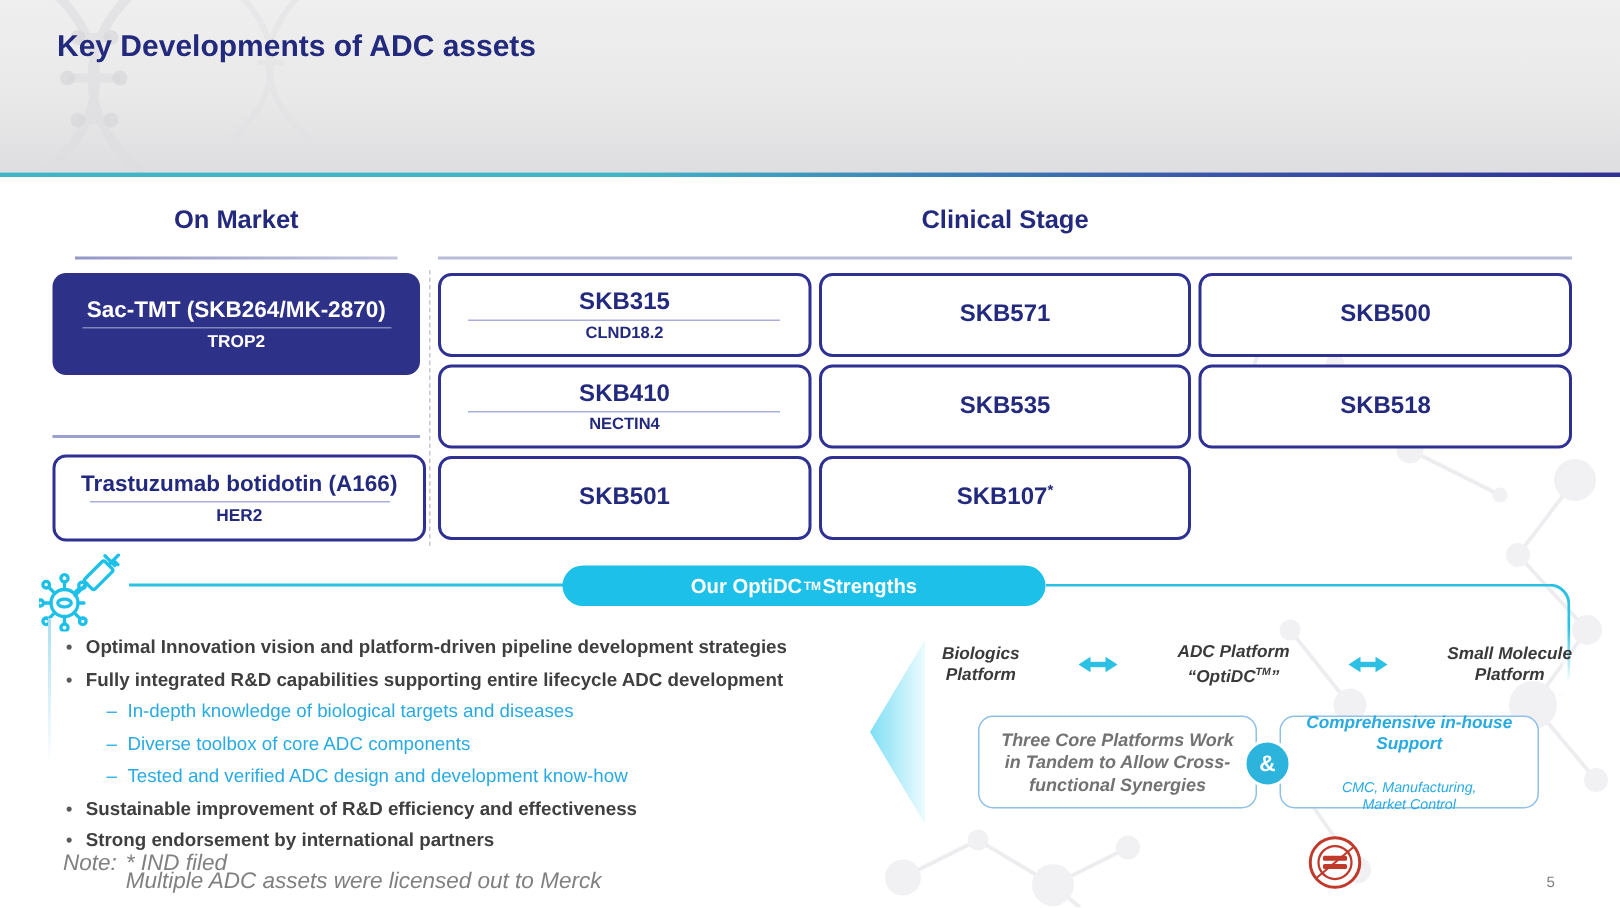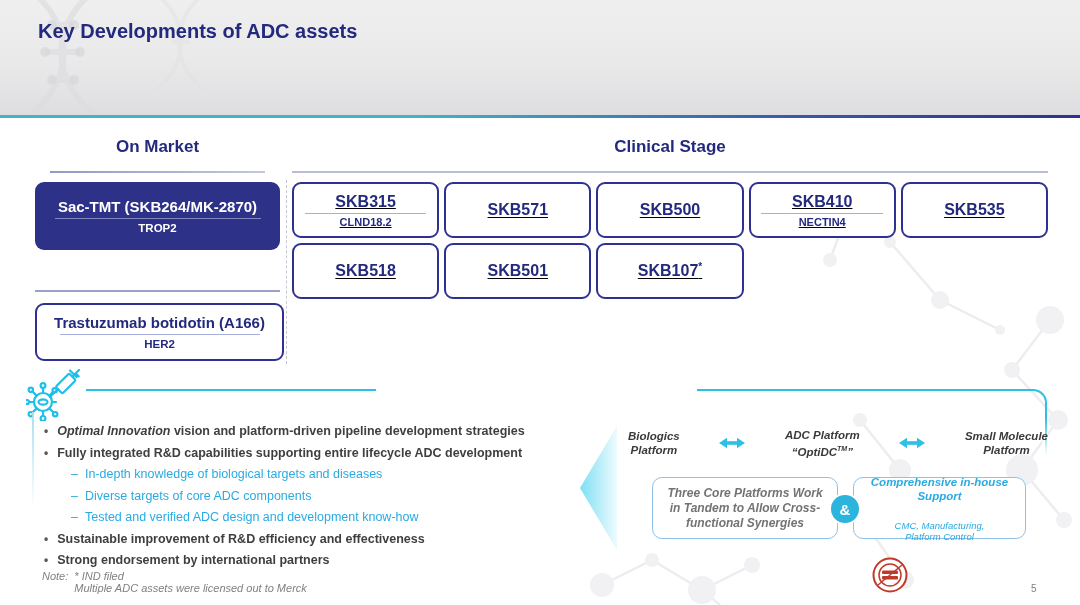--- a/index.html
+++ b/index.html
@@ -39,7 +39,7 @@
 
   
   .grid{position:absolute;left:292px;top:182px;width:756px;height:178px;display:grid;
-        grid-template-columns:repeat(5,1fr);grid-template-rows:repeat(3,1fr);gap:5px;text-decoration:underline;}
+        grid-template-columns:repeat(3,1fr);grid-template-rows:repeat(3,1fr);gap:5px;}
   .cell{background:#ffffff;border:2px solid #2e3192;border-radius:9px;display:flex;flex-direction:column;
         align-items:center;justify-content:center;gap:2px;}
   .cell .cn{font-size:16px;font-weight:700;color:#232a7d;}

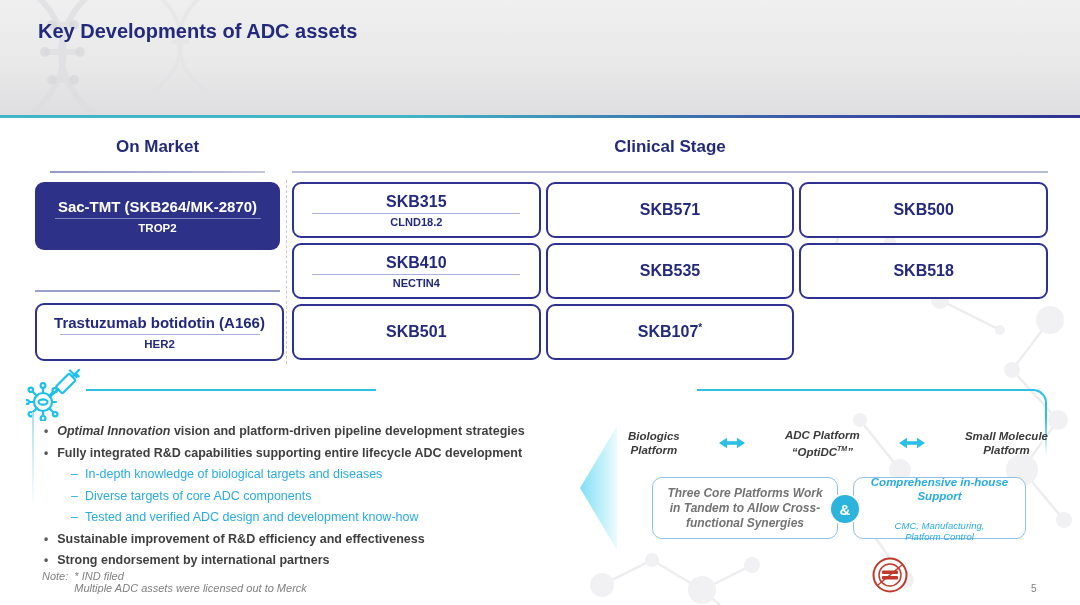--- a/index.html
+++ b/index.html
@@ -228,6 +228,11 @@
       </g>
     </svg>
     <div class="line-left"></div>
+    <div class="pill">
+      <span>Our OptiDC</span>
+        <sup>TM</sup>
+        <span> Strengths</span>
+    </div>
     <div class="bracket"></div>
     <div class="bracket-fade"></div>
     <div class="left-fade"></div>

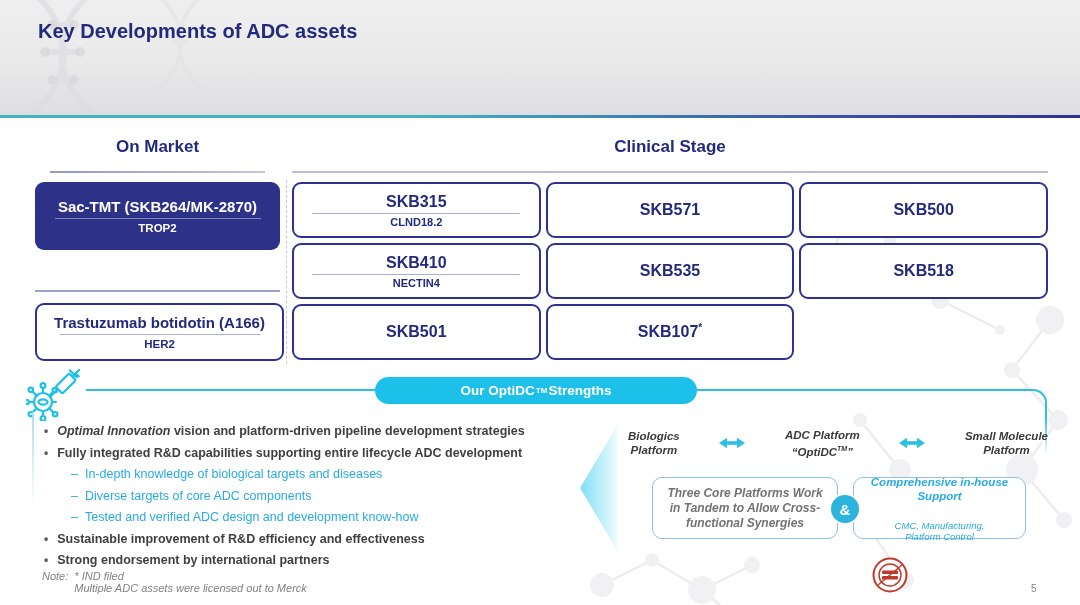--- a/index.html
+++ b/index.html
@@ -63,7 +63,7 @@
   .bullets{position:absolute;left:44px;top:421px;width:548px;}
   .b-item{display:flex;gap:9px;font-size:12.5px;font-weight:700;color:#3f3f3f;line-height:21.5px;}
   .b-item .mk{color:#595959;font-size:12px;}
-  .b-item .it{font-style:italic;margin-top:11px;}
+  .b-item .it{margin-top:11px;}
   .s-item{display:flex;gap:7px;padding-left:27px;font-size:12.5px;font-weight:400;
           color:#29abe2;line-height:21.5px;}
 

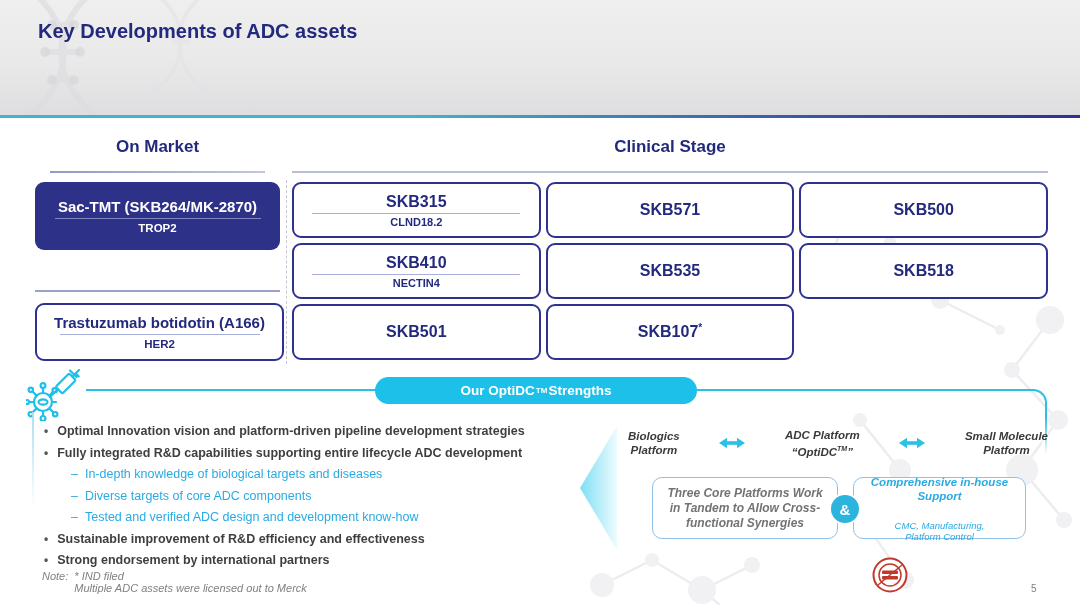--- a/index.html
+++ b/index.html
@@ -252,7 +252,7 @@
       </div>
       <div class="s-item">
         <span>–</span>
-        <span>Diverse targets of core ADC components</span>
+        <span>Diverse toolbox of core ADC components</span>
       </div>
       <div class="s-item">
         <span>–</span>

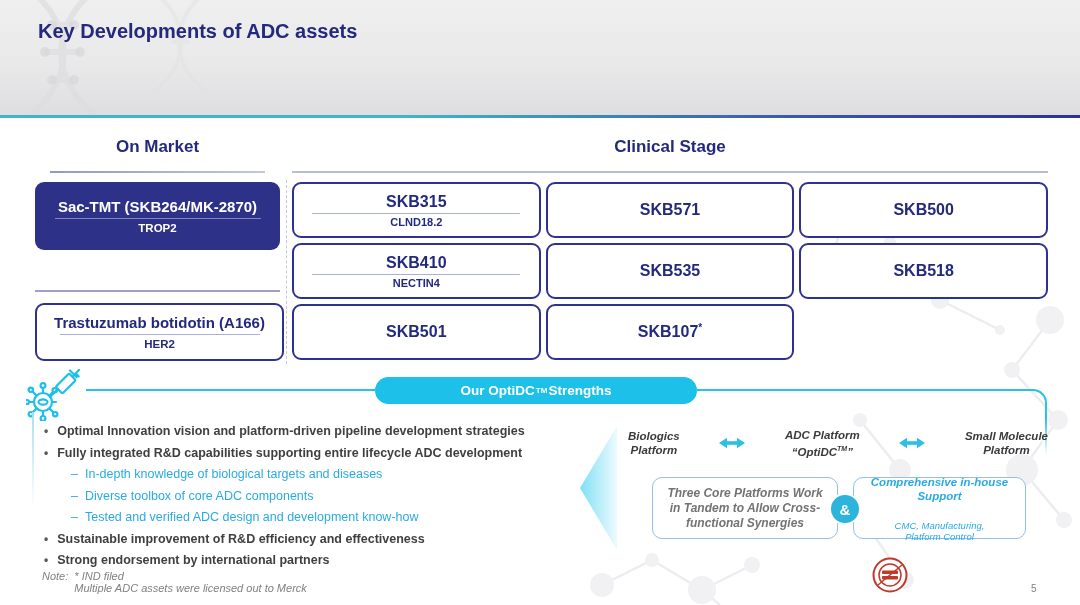--- a/index.html
+++ b/index.html
@@ -304,7 +304,7 @@
       <div class="t1">Comprehensive in-house Support</div>
       <div class="t2">
         <div>CMC, Manufacturing,</div>
-        <div>Platform Control</div>
+        <div>Market Control</div>
       </div>
     </div>
 

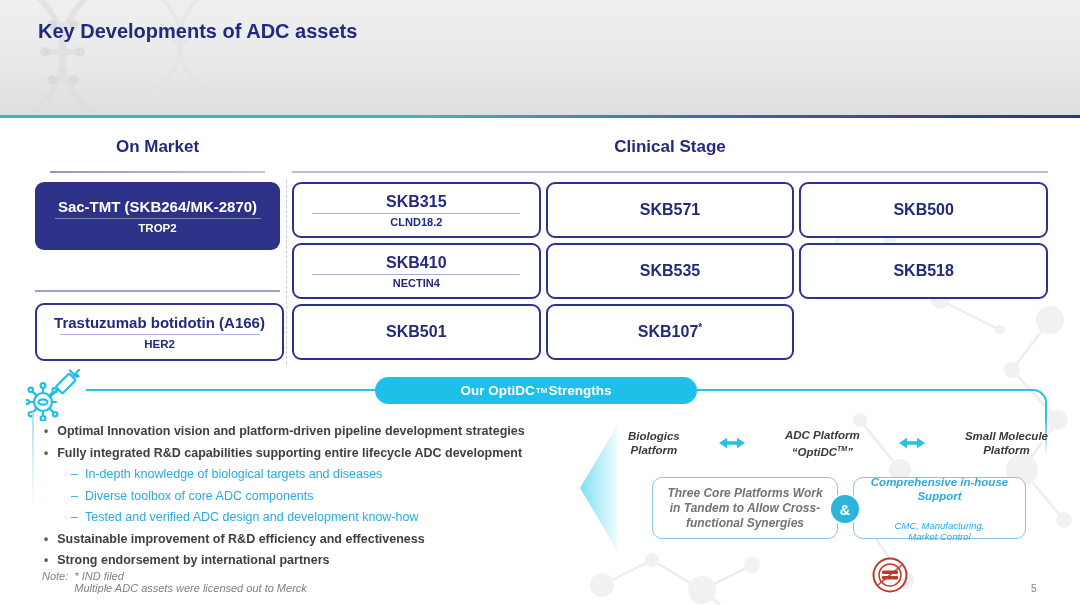--- a/index.html
+++ b/index.html
@@ -93,7 +93,7 @@
 
   
   .note{position:absolute;left:42px;top:570px;display:flex;gap:6px;
-        font-size:11px;font-style:italic;color:#808080;line-height:12px;}
+        font-size:15px;font-style:italic;color:#808080;line-height:12px;}
   .logo{position:absolute;left:872px;top:557px;display:flex;align-items:center;gap:8px;}
   .logo-text .en{font-size:17px;font-weight:700;color:#2e3192;letter-spacing:.2px;line-height:18px;}
   .logo-text .cn{font-size:12.5px;font-weight:700;color:#2e3192;letter-spacing:5px;line-height:15px;}

